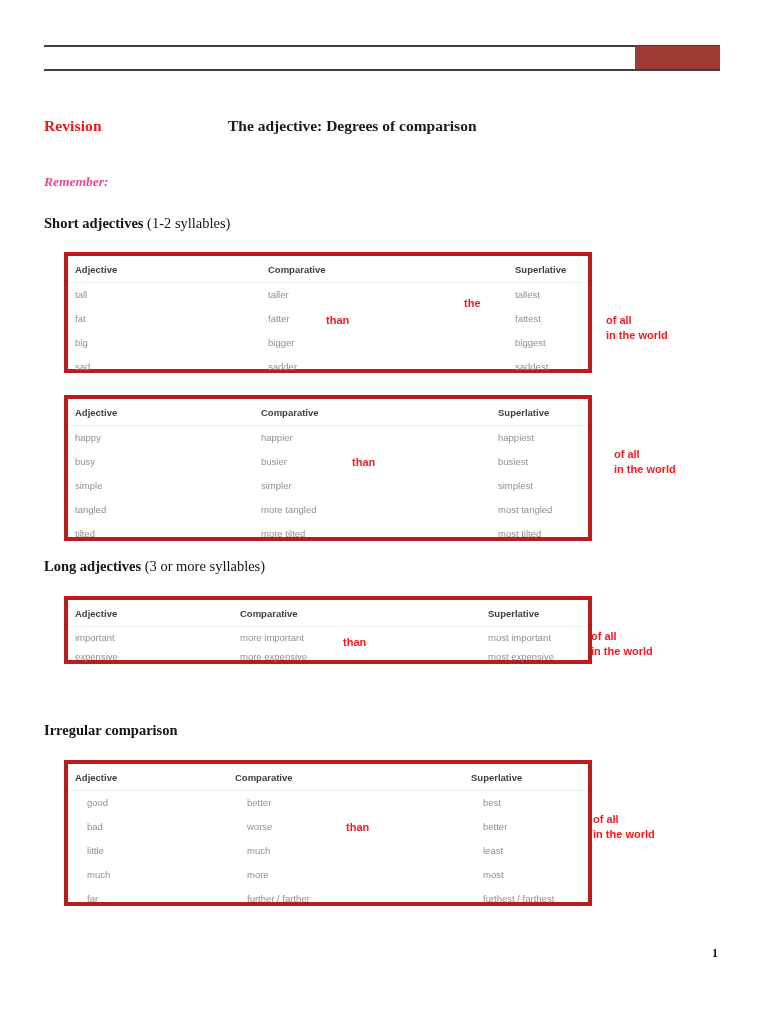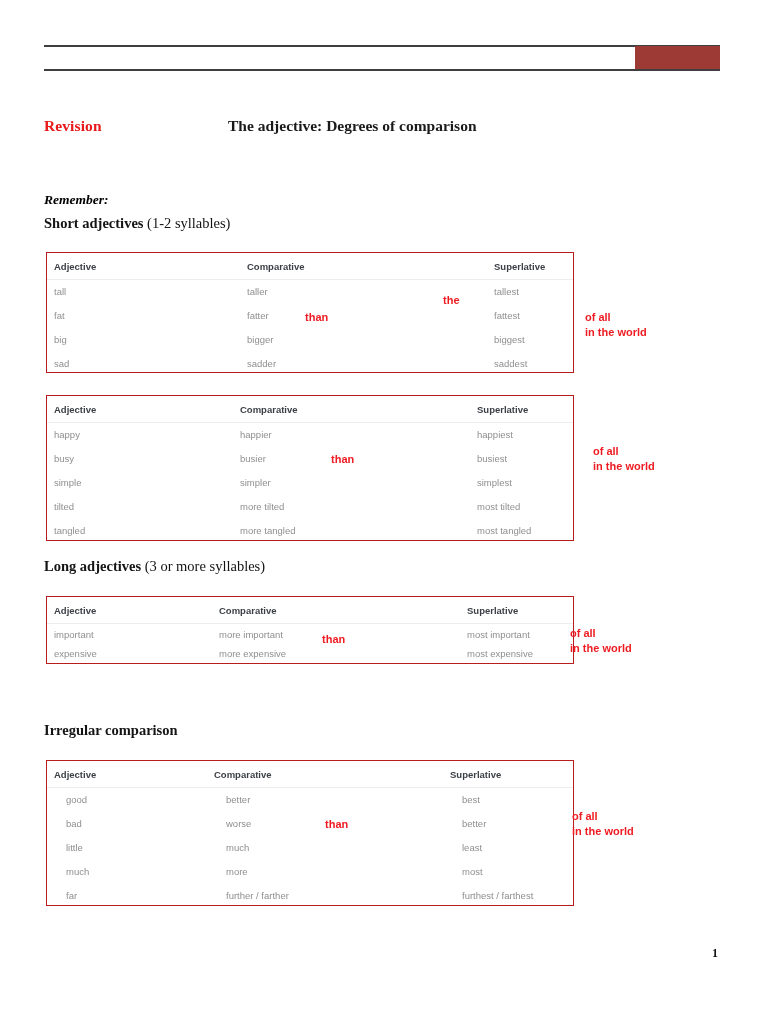--- a/index.html
+++ b/index.html
@@ -74,8 +74,8 @@
   .remember {
     position: absolute;
     left: 44px;
-    top: 192px;
-    color: #000000;
+    top: 174px;
+    color: #ec4899;
     font-weight: bold;
     font-style: italic;
     font-size: 13.5px;

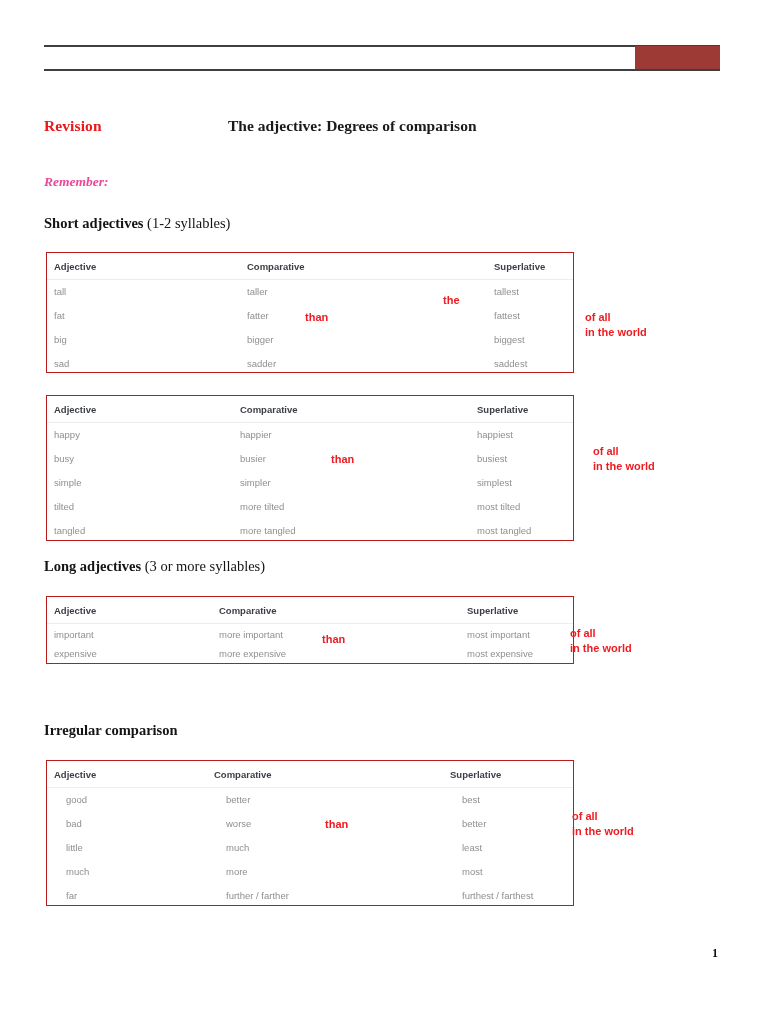--- a/index.html
+++ b/index.html
@@ -101,10 +101,10 @@
   
   .grammar-table {
     position: absolute;
-    left: 46px;
+    left: 64px;
     width: 528px;
     box-sizing: border-box;
-    border: 1px solid #b91c1c;
+    border: 4px solid #b91c1c;
     background: #ffffff;
     font-family: "Liberation Sans", sans-serif;
   }

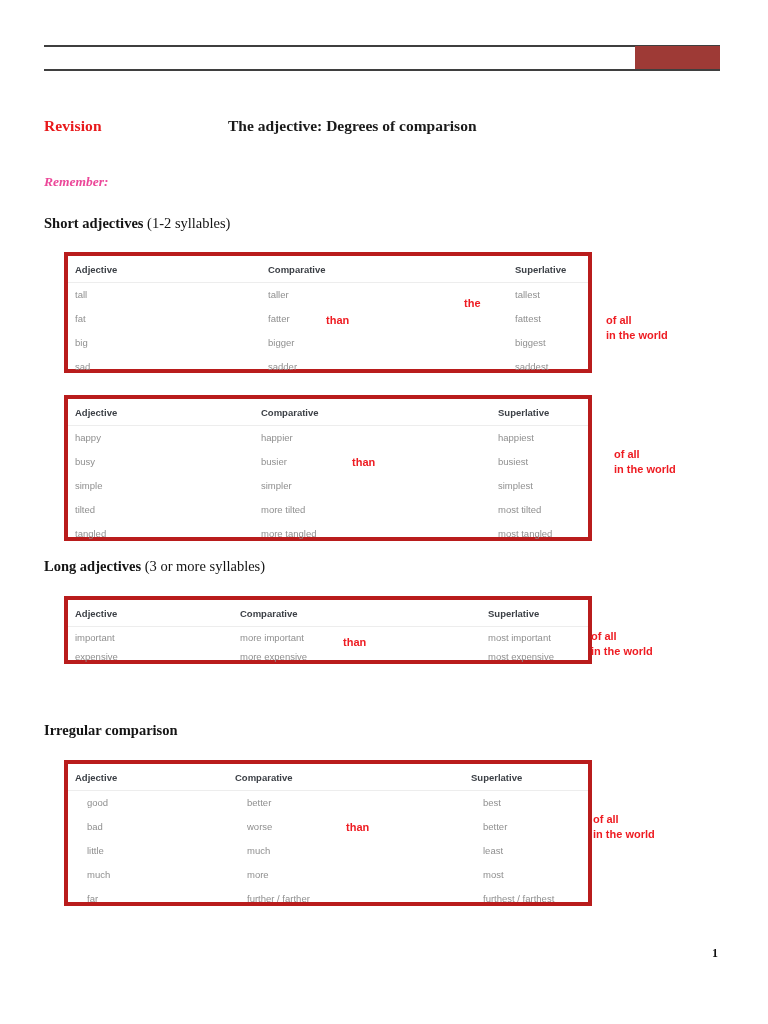--- a/index.html
+++ b/index.html
@@ -277,14 +277,14 @@
       <span class="cell c-sup">simplest</span>
     </div>
     <div class="row">
+      <span class="cell c-adj">tangled</span>
+      <span class="cell c-comp">more tangled</span>
+      <span class="cell c-sup">most tangled</span>
+    </div>
+    <div class="row">
       <span class="cell c-adj">tilted</span>
       <span class="cell c-comp">more tilted</span>
       <span class="cell c-sup">most tilted</span>
-    </div>
-    <div class="row">
-      <span class="cell c-adj">tangled</span>
-      <span class="cell c-comp">more tangled</span>
-      <span class="cell c-sup">most tangled</span>
     </div>
   </div>
   <span class="annot a-than">than</span>

